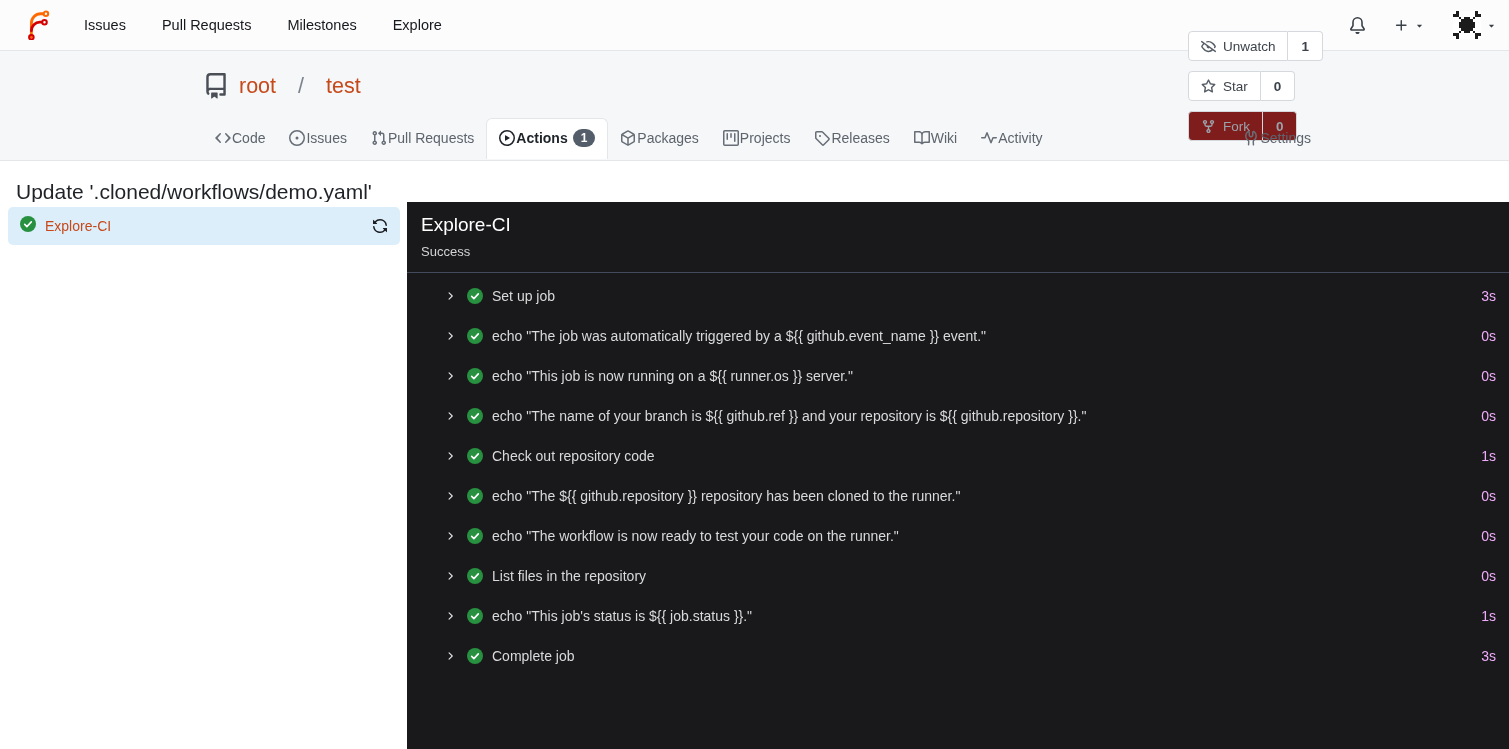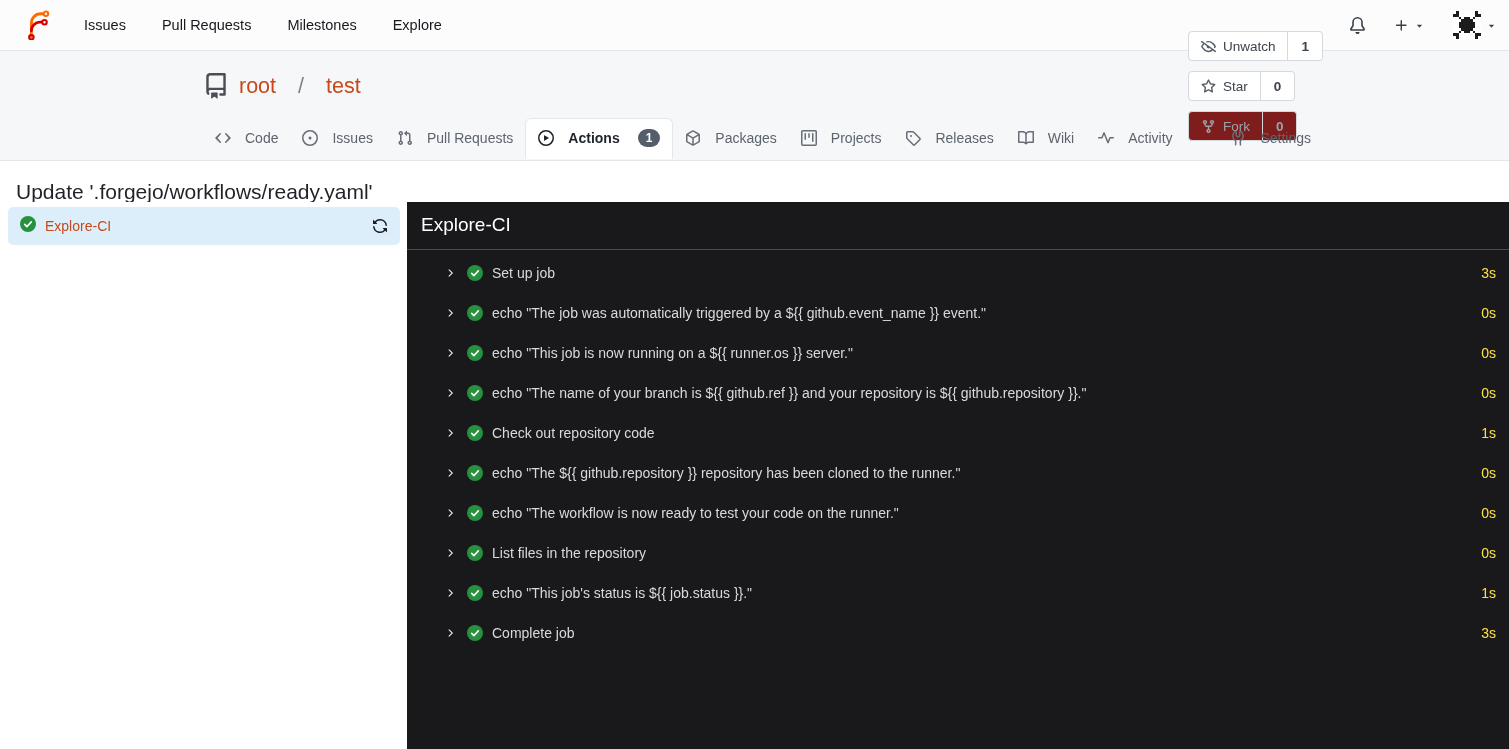--- a/index.html
+++ b/index.html
@@ -46,7 +46,7 @@
 
   .row2{display:flex;align-items:flex-end;margin-top:13px;}
   .tab{
-    display:flex;align-items:center;gap:14px;padding:10px 12px 12px;
+    display:flex;align-items:center;gap:1px;padding:10px 12px 12px;
     font-size:14px;color:#5d646d;
   }
   .tab .i{color:#676e77;}

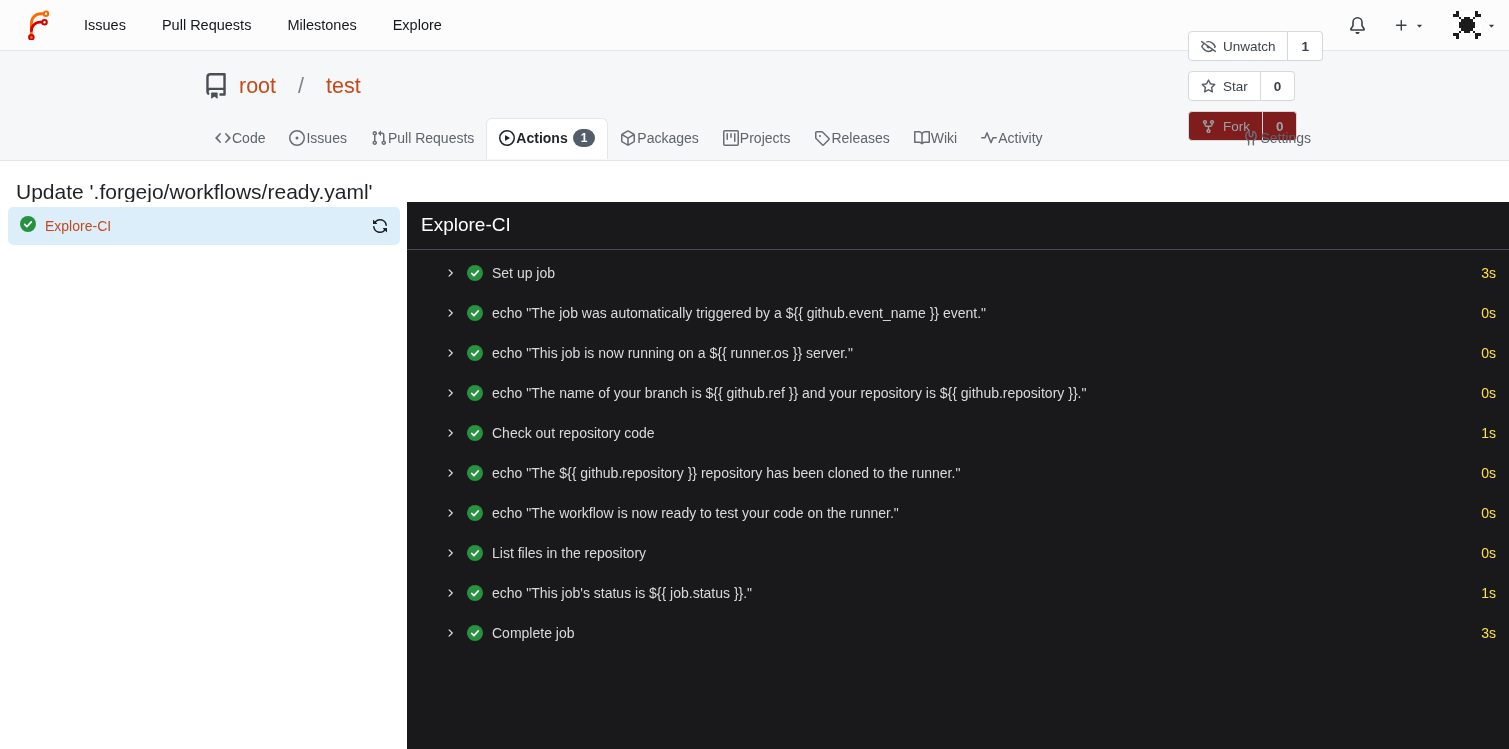--- a/index.html
+++ b/index.html
@@ -357,7 +357,7 @@
 </header>
 
 <main>
-  <h1 class="page-title" style="margin:0;font-weight:400;">Update '.forgejo/workflows/ready.yaml'</h1>
+  <h1 class="page-title" style="margin:0;font-weight:400;">Update '.cloned/workflows/demo.yaml'</h1>
   <div class="columns">
     <aside class="jobs-col">
       <div class="job-item">

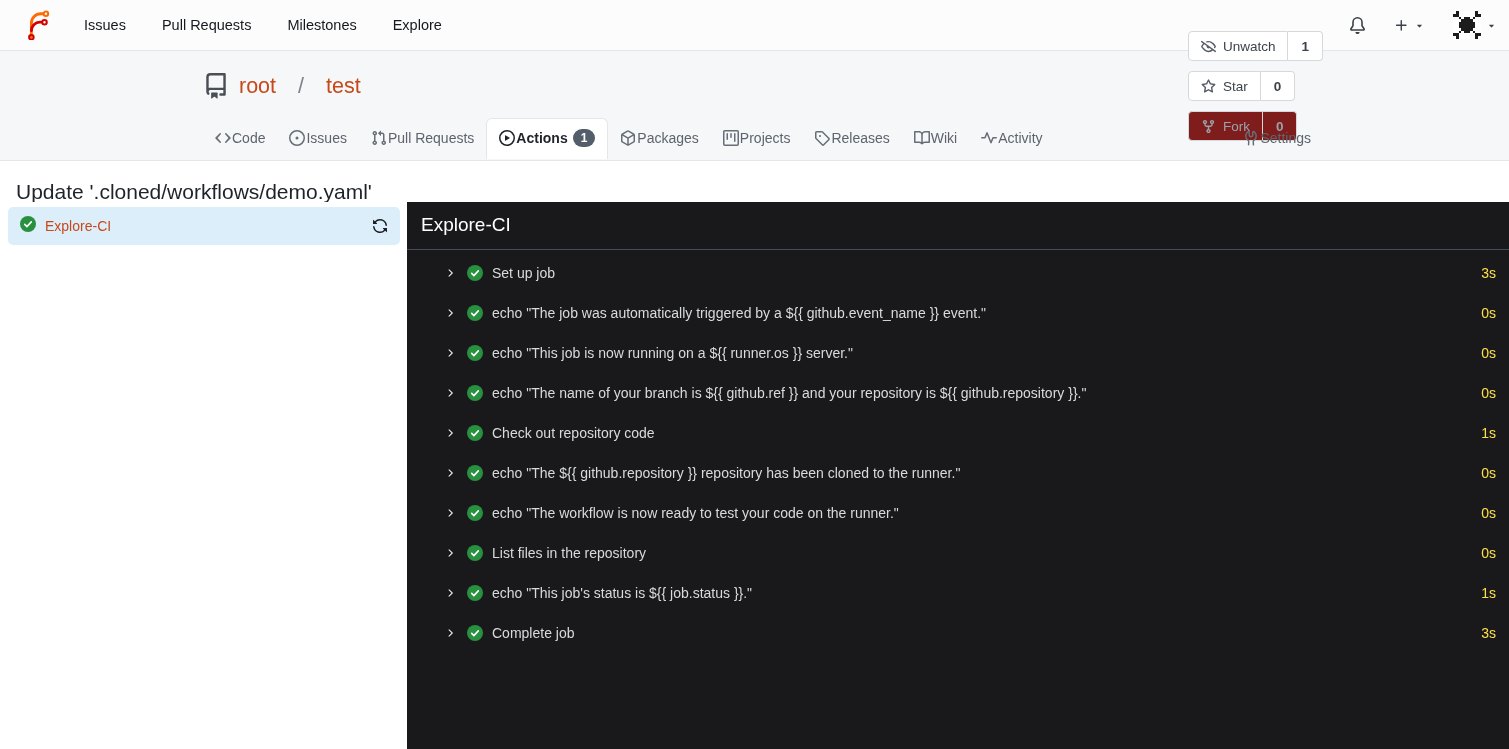--- a/index.html
+++ b/index.html
@@ -378,6 +378,7 @@
     <section class="run-panel">
       <div class="run-header">
         <div class="run-title">Explore-CI</div>
+        <div class="run-status">Success</div>
       </div>
       <div class="steps">
         <div class="step">

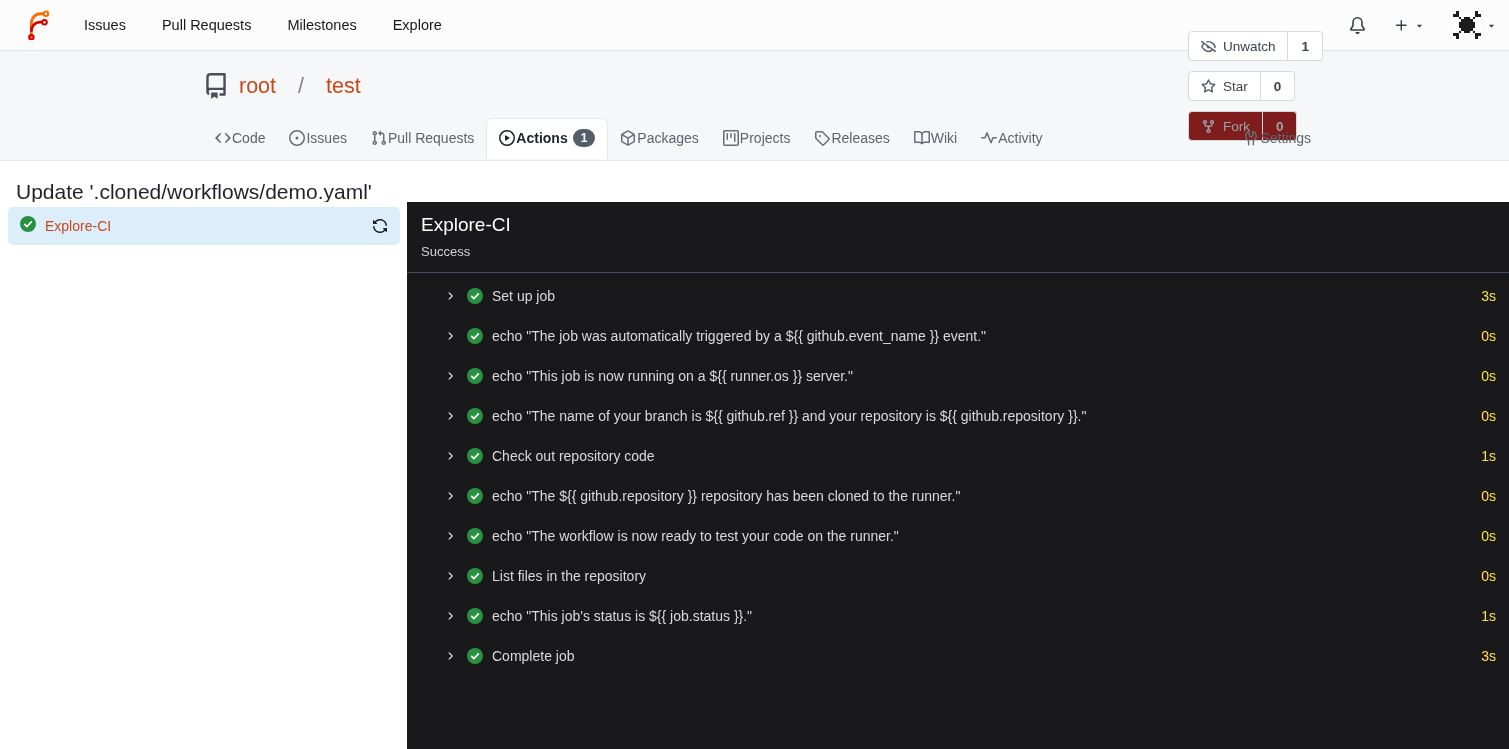--- a/index.html
+++ b/index.html
@@ -84,7 +84,7 @@
   .chev{color:#e6e6e7;display:flex;}
   .ok{display:flex;margin:0 9px 0 11px;}
   .step-label{font-size:14px;color:#d9dadb;}
-  .dur{margin-left:auto;font-size:14px;color:#fde047;}
+  .dur{margin-left:auto;font-size:14px;color:#f0abfc;}
 </style>
 </head>
 <body>

